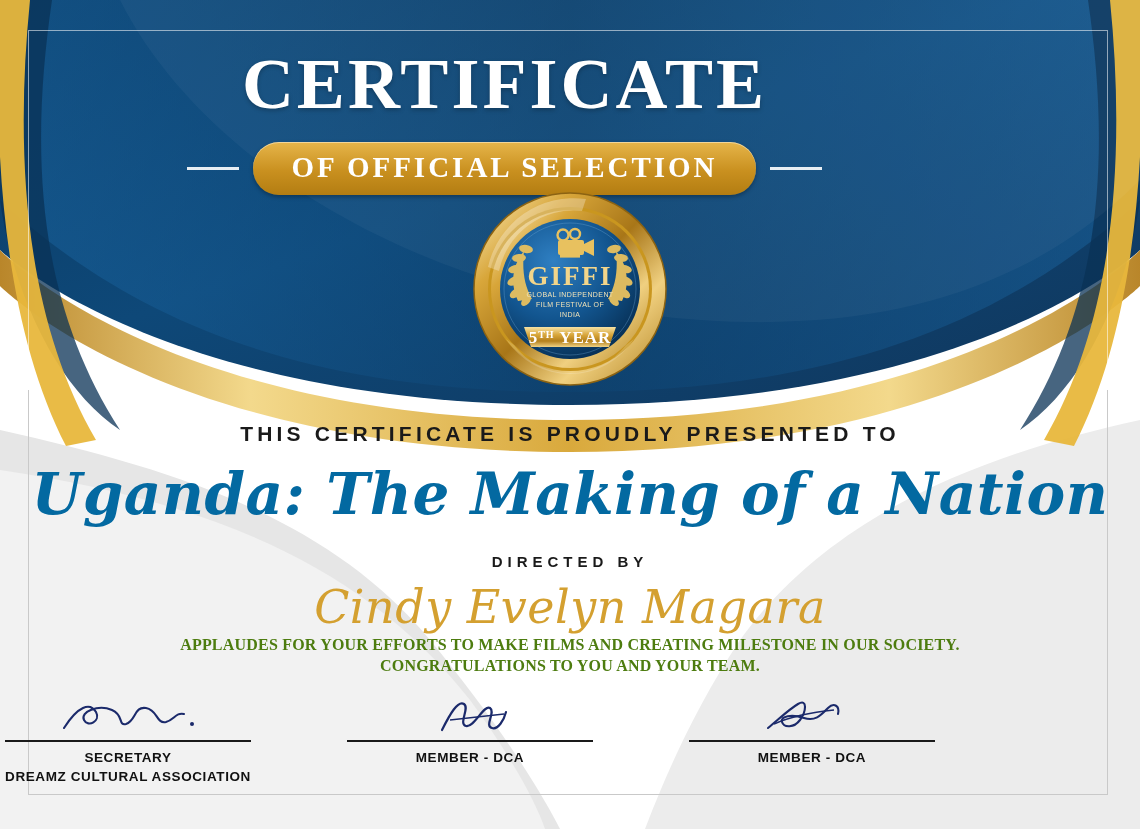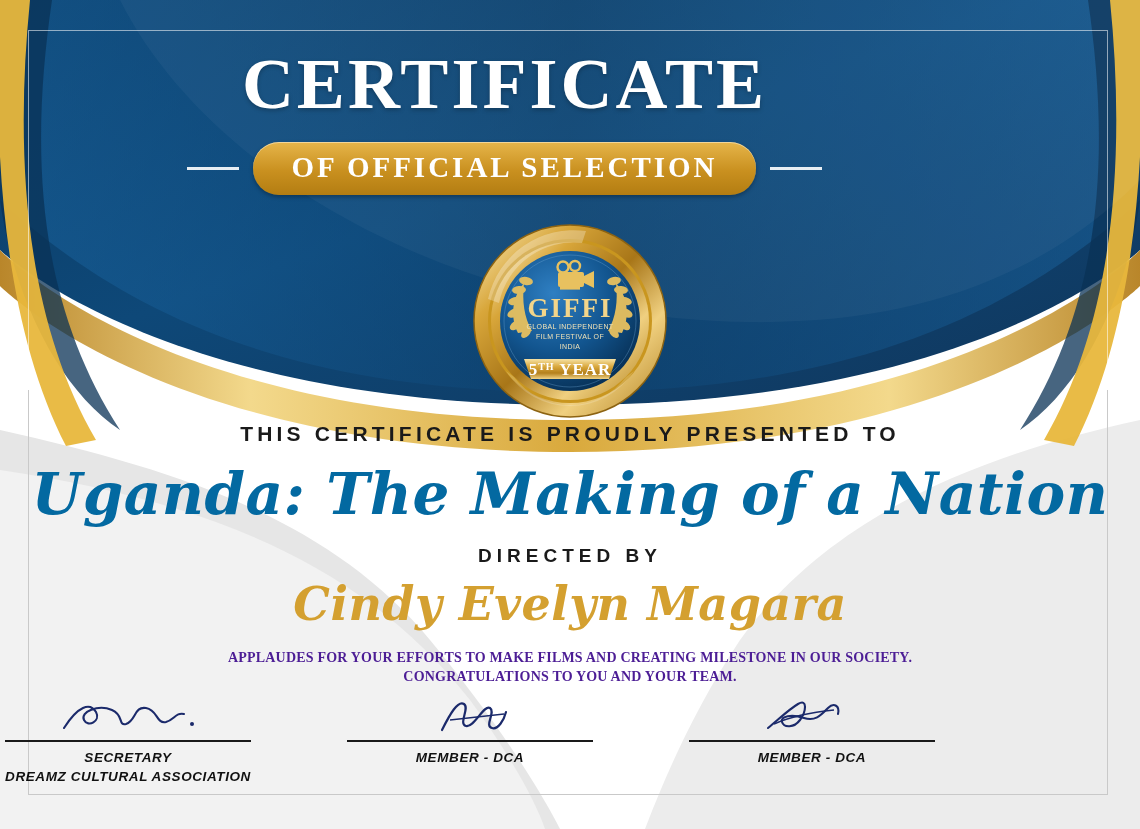--- a/index.html
+++ b/index.html
@@ -98,7 +98,7 @@
   
   .emblem-wrap {
     position: absolute;
-    top: 221px;
+    top: 189px;
     left: 50%;
     transform: translateX(-50%);
     z-index: 6;

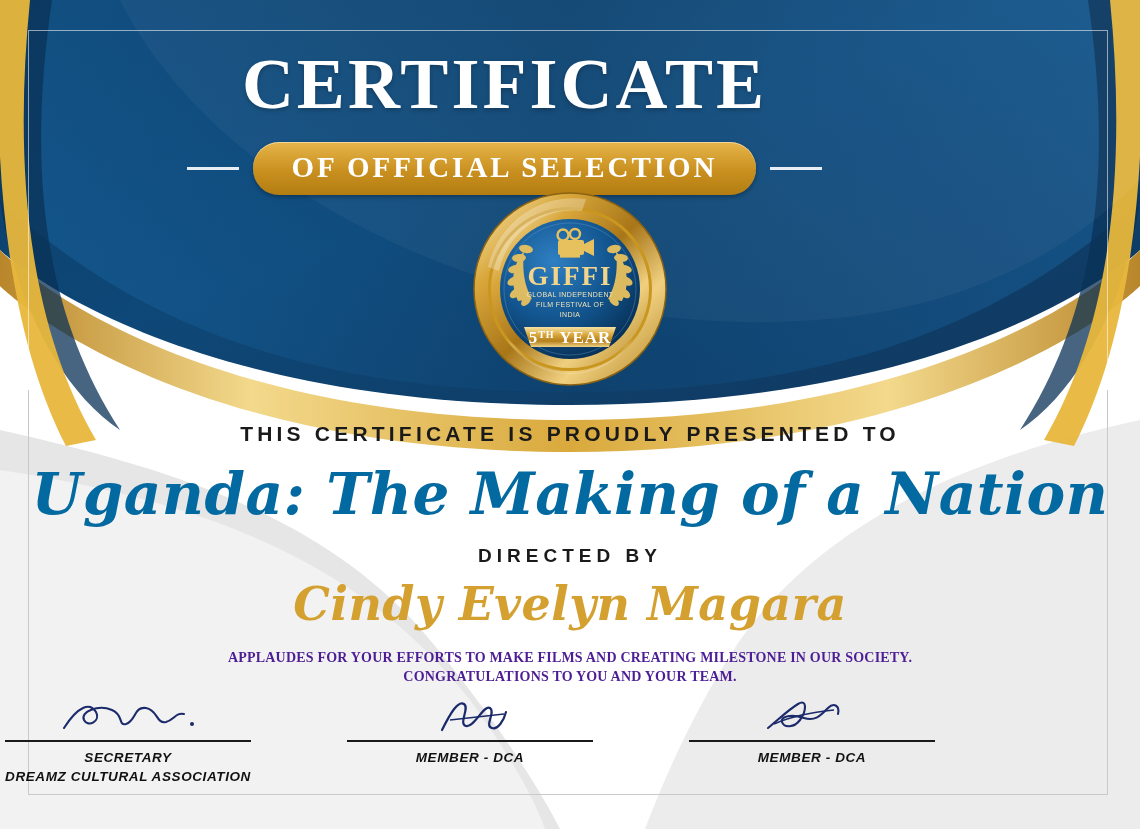--- a/index.html
+++ b/index.html
@@ -132,9 +132,9 @@
     letter-spacing: 0.5px;
   }
   .directed-by {
-    margin-top: 20px;
+    margin-top: 28px;
     font-family: "Liberation Sans", sans-serif;
-    font-size: 19px;
+    font-size: 15px;
     letter-spacing: 5px;
     font-weight: 700;
     color: #1a1a1a;

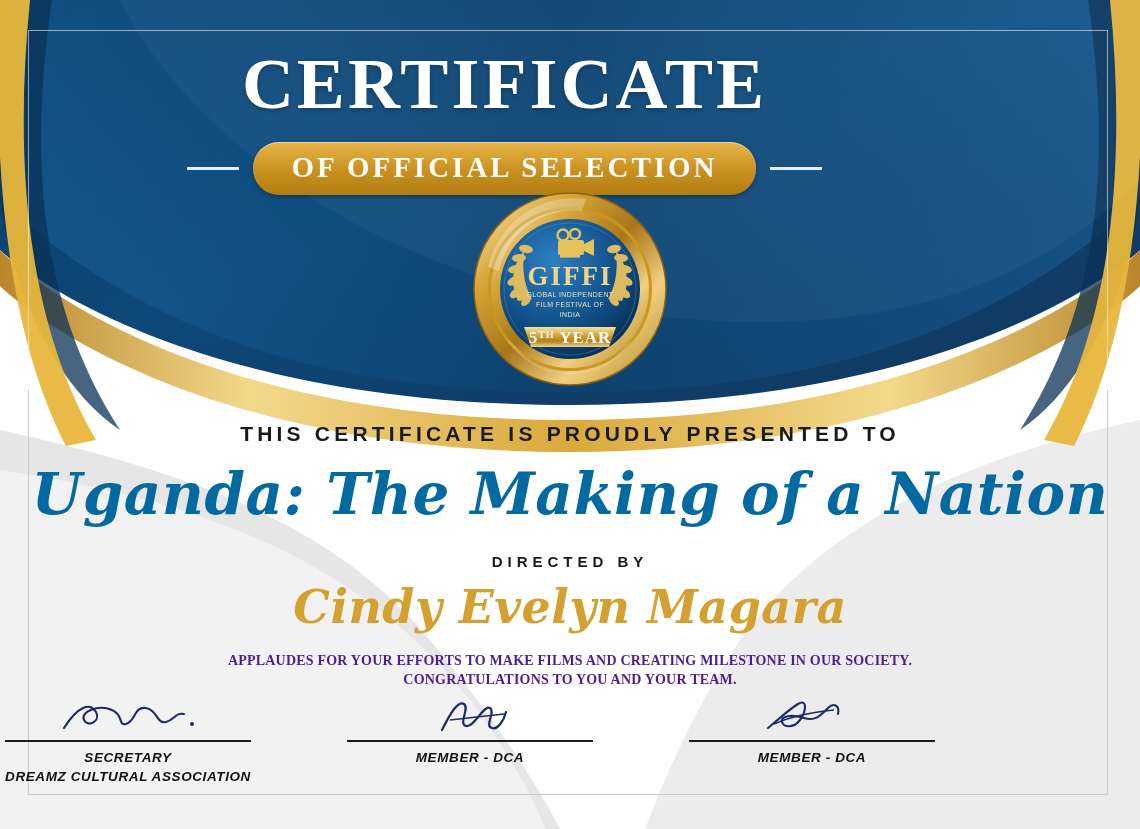--- a/index.html
+++ b/index.html
@@ -144,7 +144,7 @@
     font-family: "DejaVu Serif", serif;
     font-style: italic;
     font-size: 46px;
-    font-weight: 700;
+    font-weight: 400;
     color: #d4a030;
     letter-spacing: 0.5px;
   }

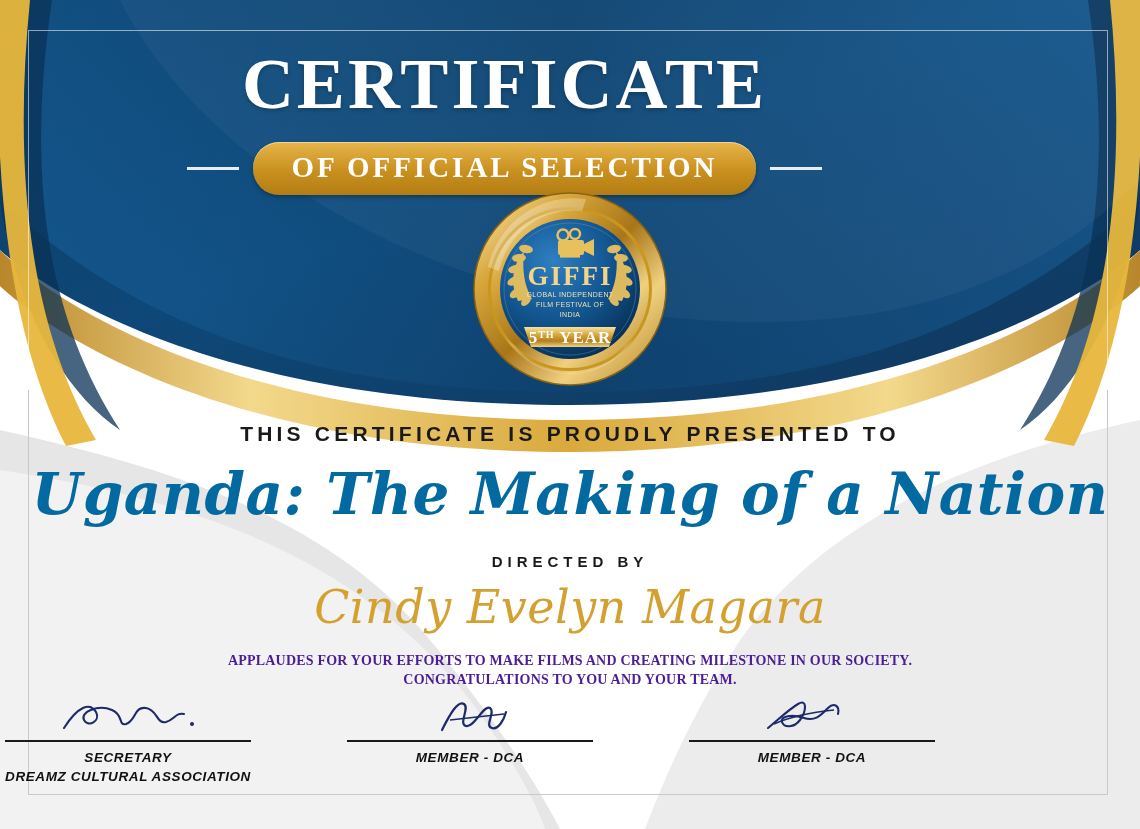--- a/index.html
+++ b/index.html
@@ -149,12 +149,11 @@
     letter-spacing: 0.5px;
   }
   .applause {
-    margin-top: 18px;
-    font-family: "Liberation Serif", serif;
-    font-size: 14px;
+    font-family: "Liberation Serif", serif;
+    font-size: 16px;
     font-weight: 700;
     letter-spacing: 0.2px;
-    color: #4c1d95;
+    color: #4d7c0f;
     line-height: 1.35;
   }
 

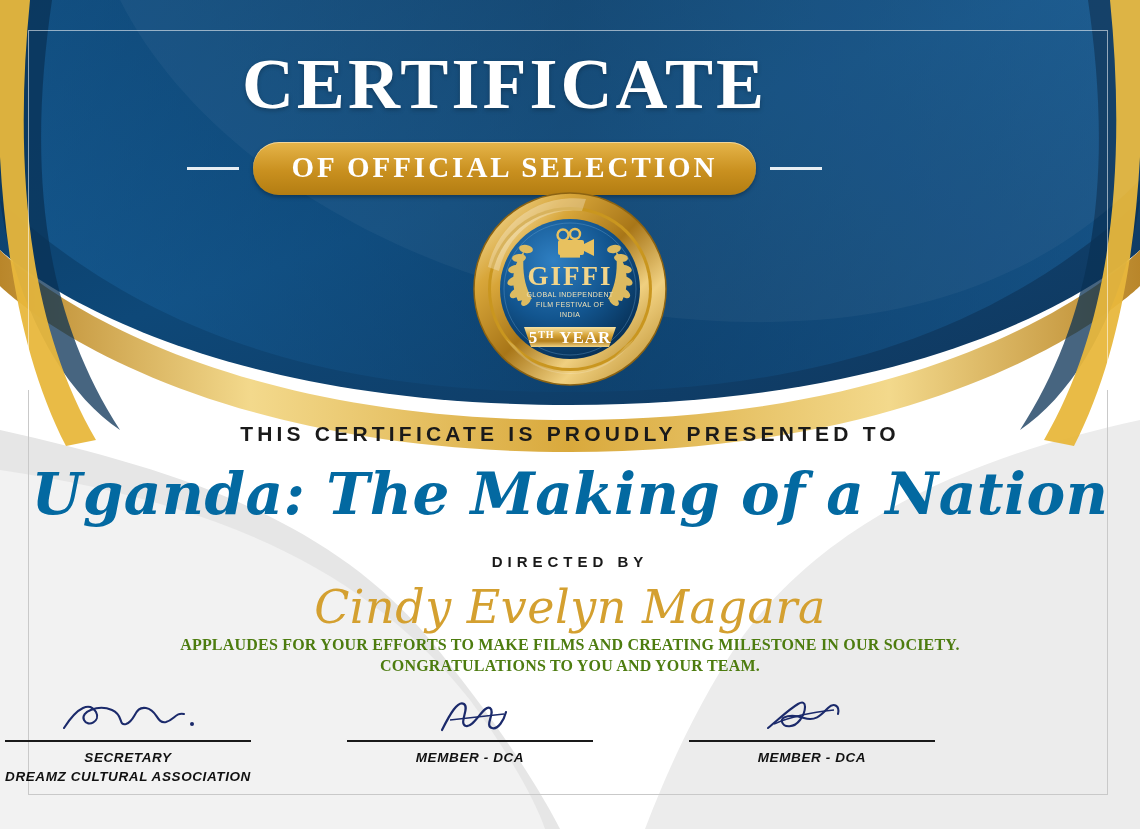--- a/index.html
+++ b/index.html
@@ -167,7 +167,6 @@
     justify-content: center;
     gap: 96px;
     z-index: 4;
-    font-style: italic;
   }
   .sign-col {
     width: 246px;

